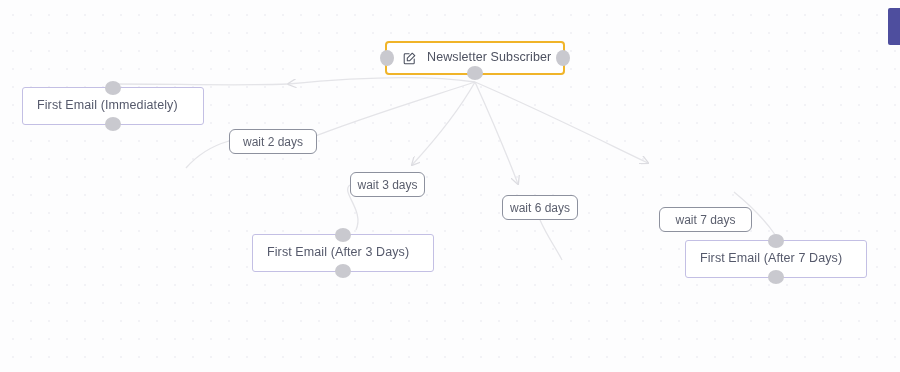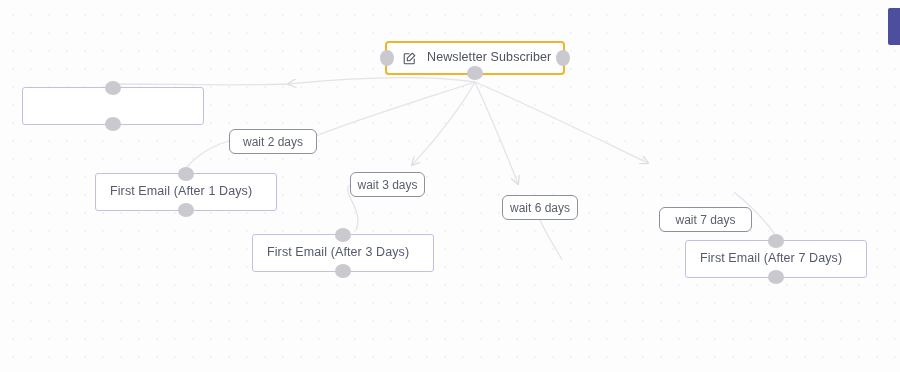--- a/index.html
+++ b/index.html
@@ -171,6 +171,7 @@
   </div>
 
   <div class="node" style="left:22px; top:87px; width:182px; height:38px;">
+    <span class="node-label">First Email (Immediately)</span>
     <span class="handle tb top"></span>
     <span class="handle tb bottom"></span>
   </div>

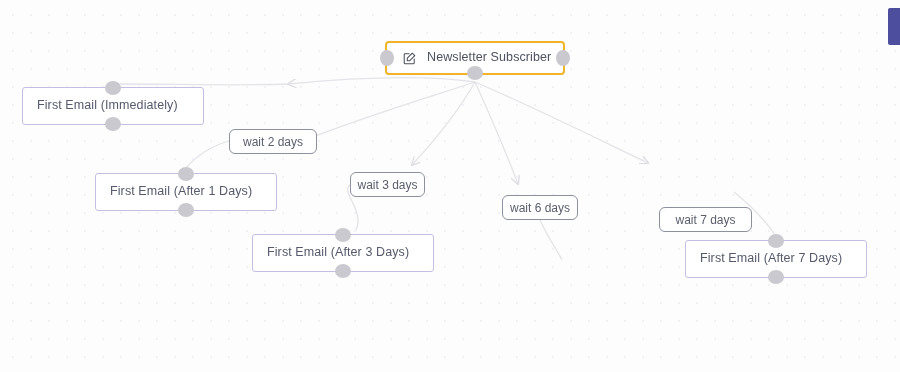--- a/index.html
+++ b/index.html
@@ -176,11 +176,6 @@
     <span class="handle tb bottom"></span>
   </div>
 
-  <div class="node" style="left:95px; top:173px; width:182px; height:38px;">
-    <span class="node-label">First Email (After 1 Days)</span>
-    <span class="handle tb top"></span>
-    <span class="handle tb bottom"></span>
-  </div>
 
   <div class="node" style="left:252px; top:234px; width:182px; height:38px;">
     <span class="node-label">First Email (After 3 Days)</span>

